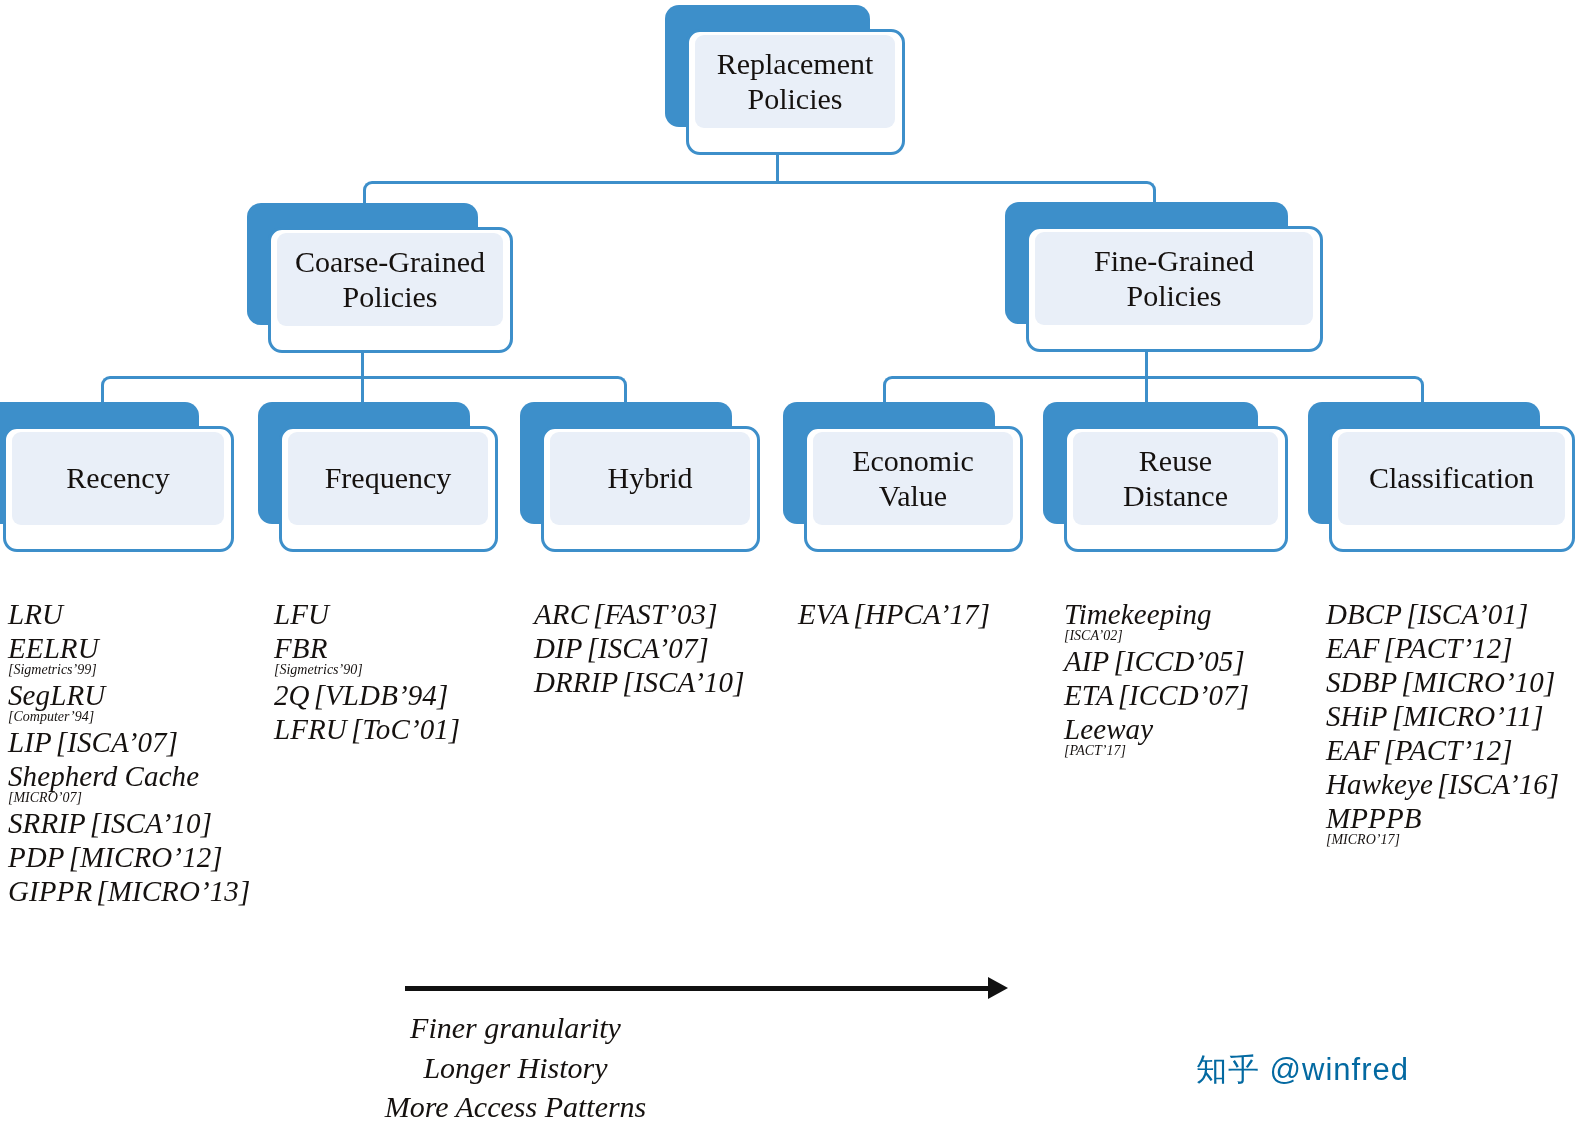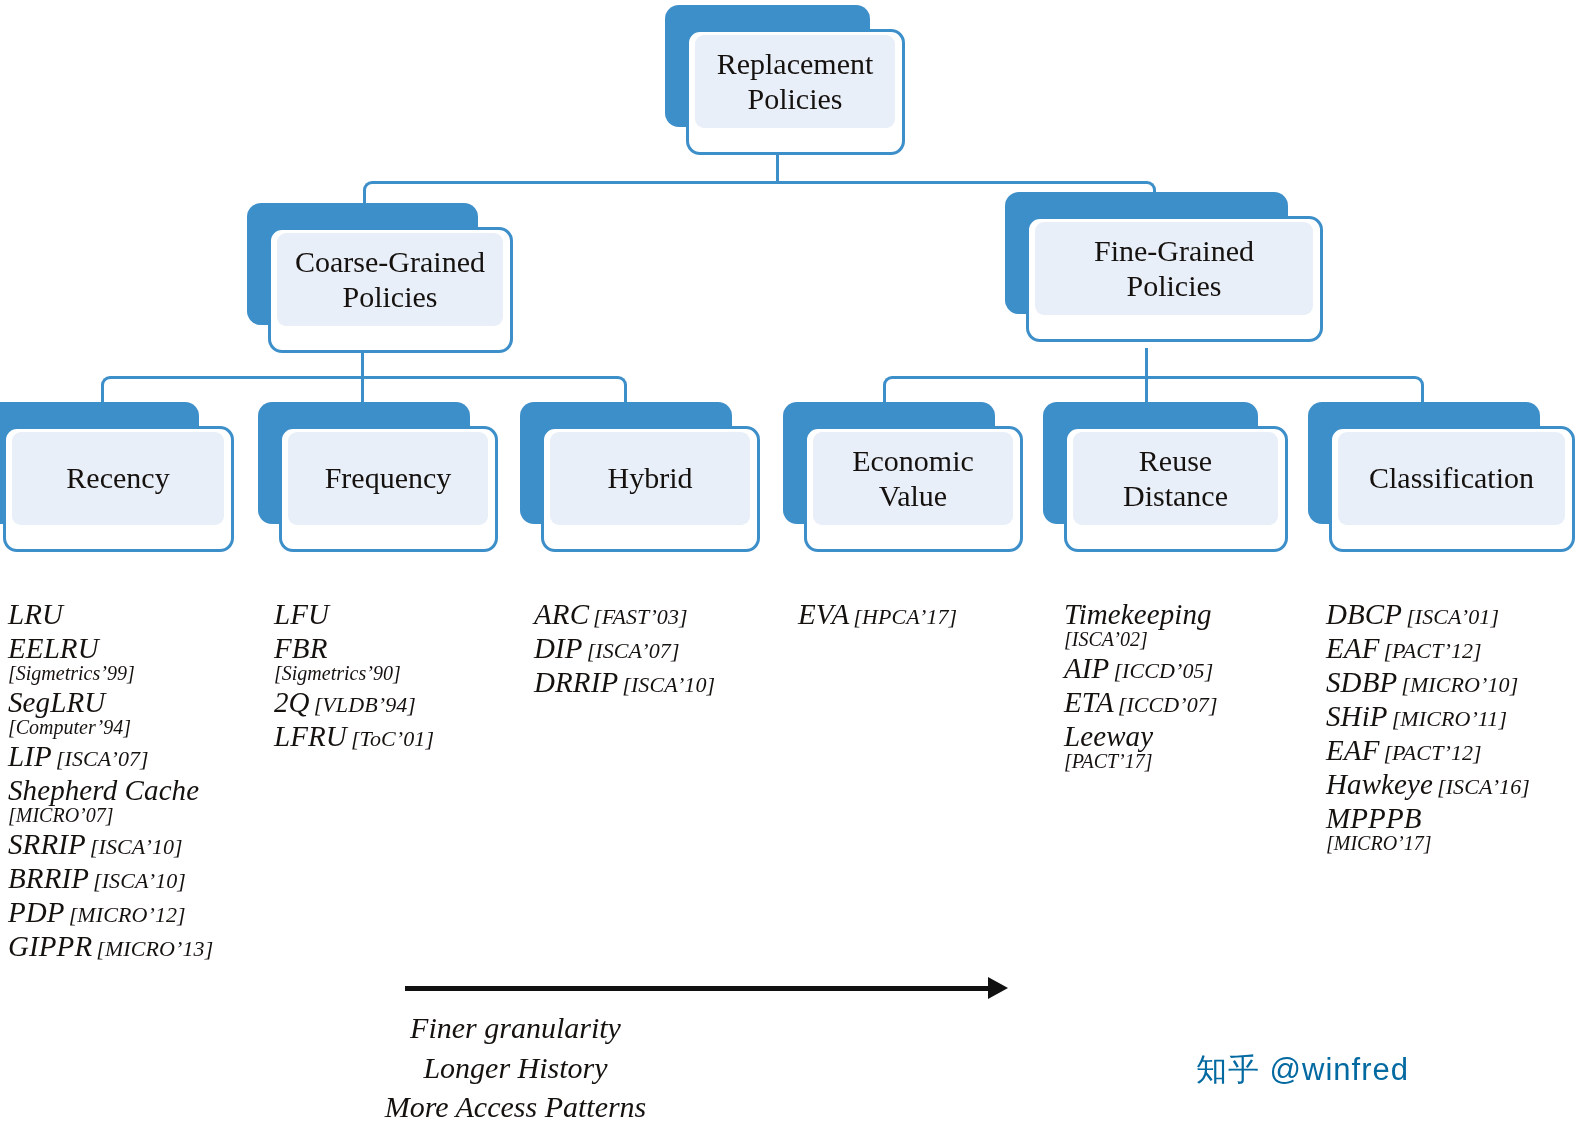--- a/index.html
+++ b/index.html
@@ -87,7 +87,7 @@
     </div>
   </div>
 
-  <div class="node" style="left:1005px;top:192px;width:363px;height:150px;border-radius:23px;">
+  <div class="node" style="left:1005px;top:202px;width:363px;height:150px;border-radius:23px;">
     <div class="shadow" style="width:283px;height:122px;"></div>
     <div class="card" style="left:21px;top:24px;width:297px;height:126px;"></div>
     <div class="inner" style="left:30px;top:30px;width:278px;height:93px;font-size:30px;">

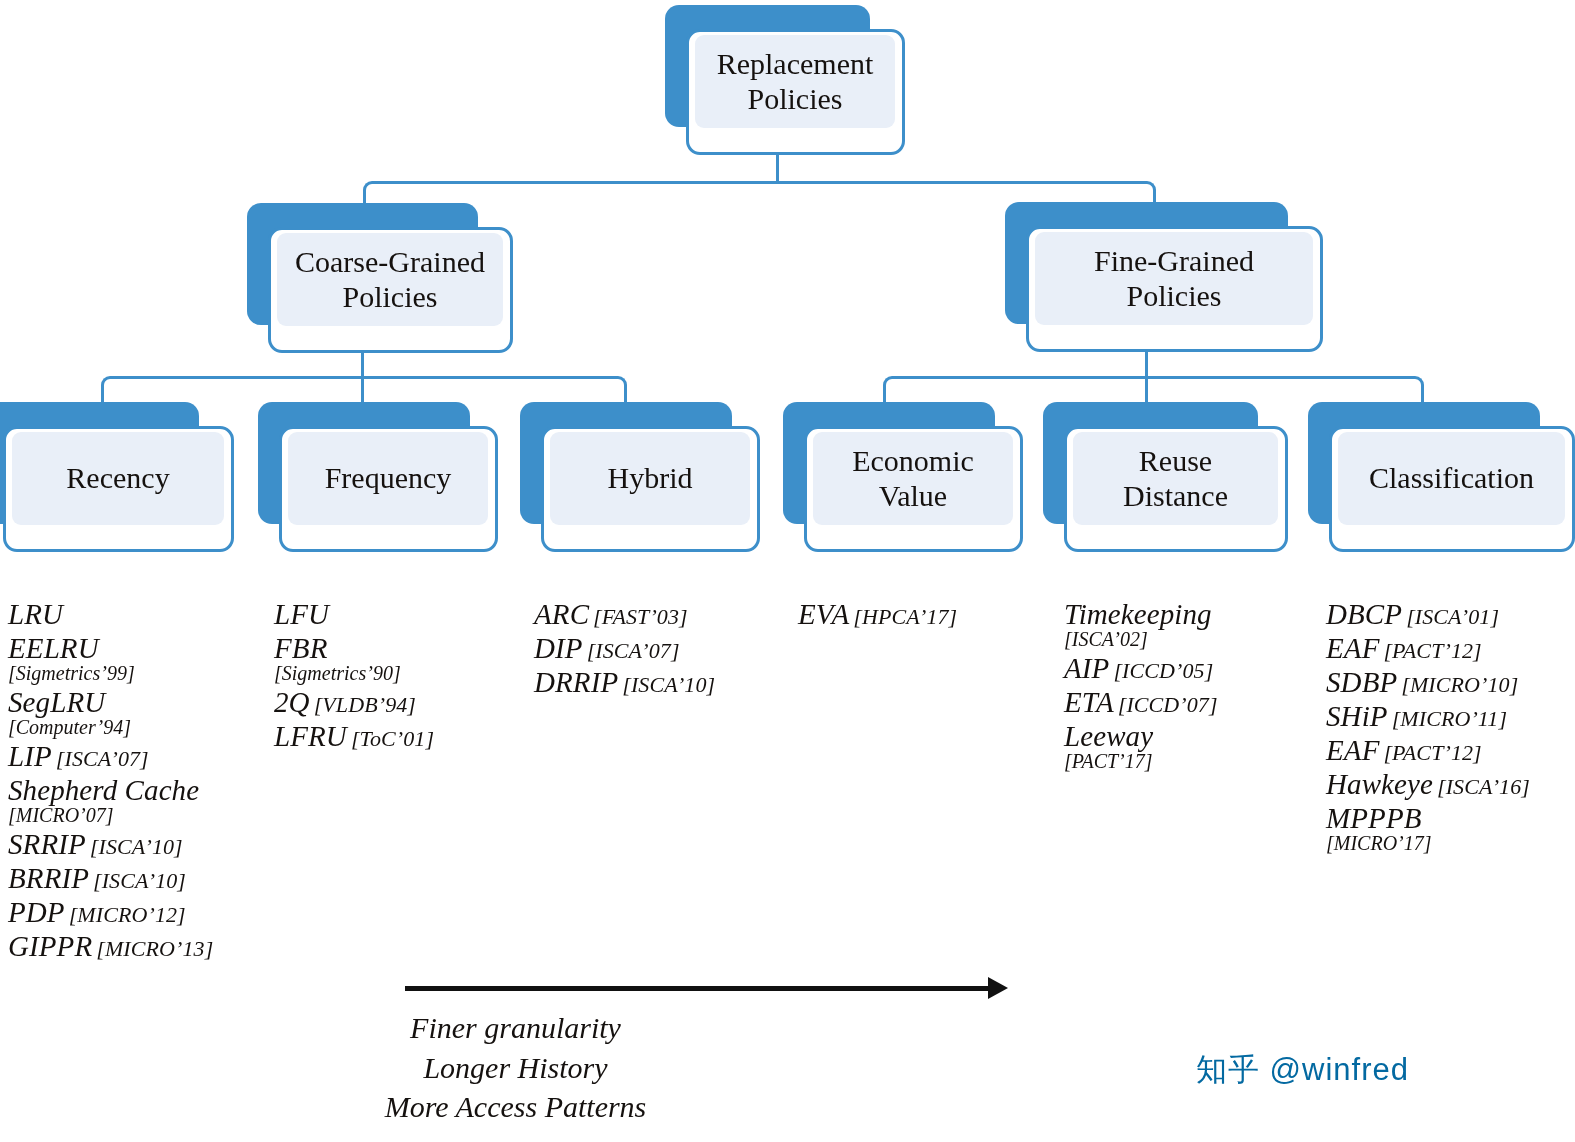--- a/index.html
+++ b/index.html
@@ -27,7 +27,7 @@
   .col{position:absolute;}
   .ref{display:block;margin:0 0 1px 0;white-space:nowrap;font-style:italic;}
   .ref .nm{font-size:29px;letter-spacing:.1px;}
-  .ref .vn{font-size:22px;letter-spacing:.1px;}
+  .ref .vn{font-size:29px;letter-spacing:.1px;}
   .ref .wrapline{display:block;font-size:20px;margin-top:-3px;}
 
   

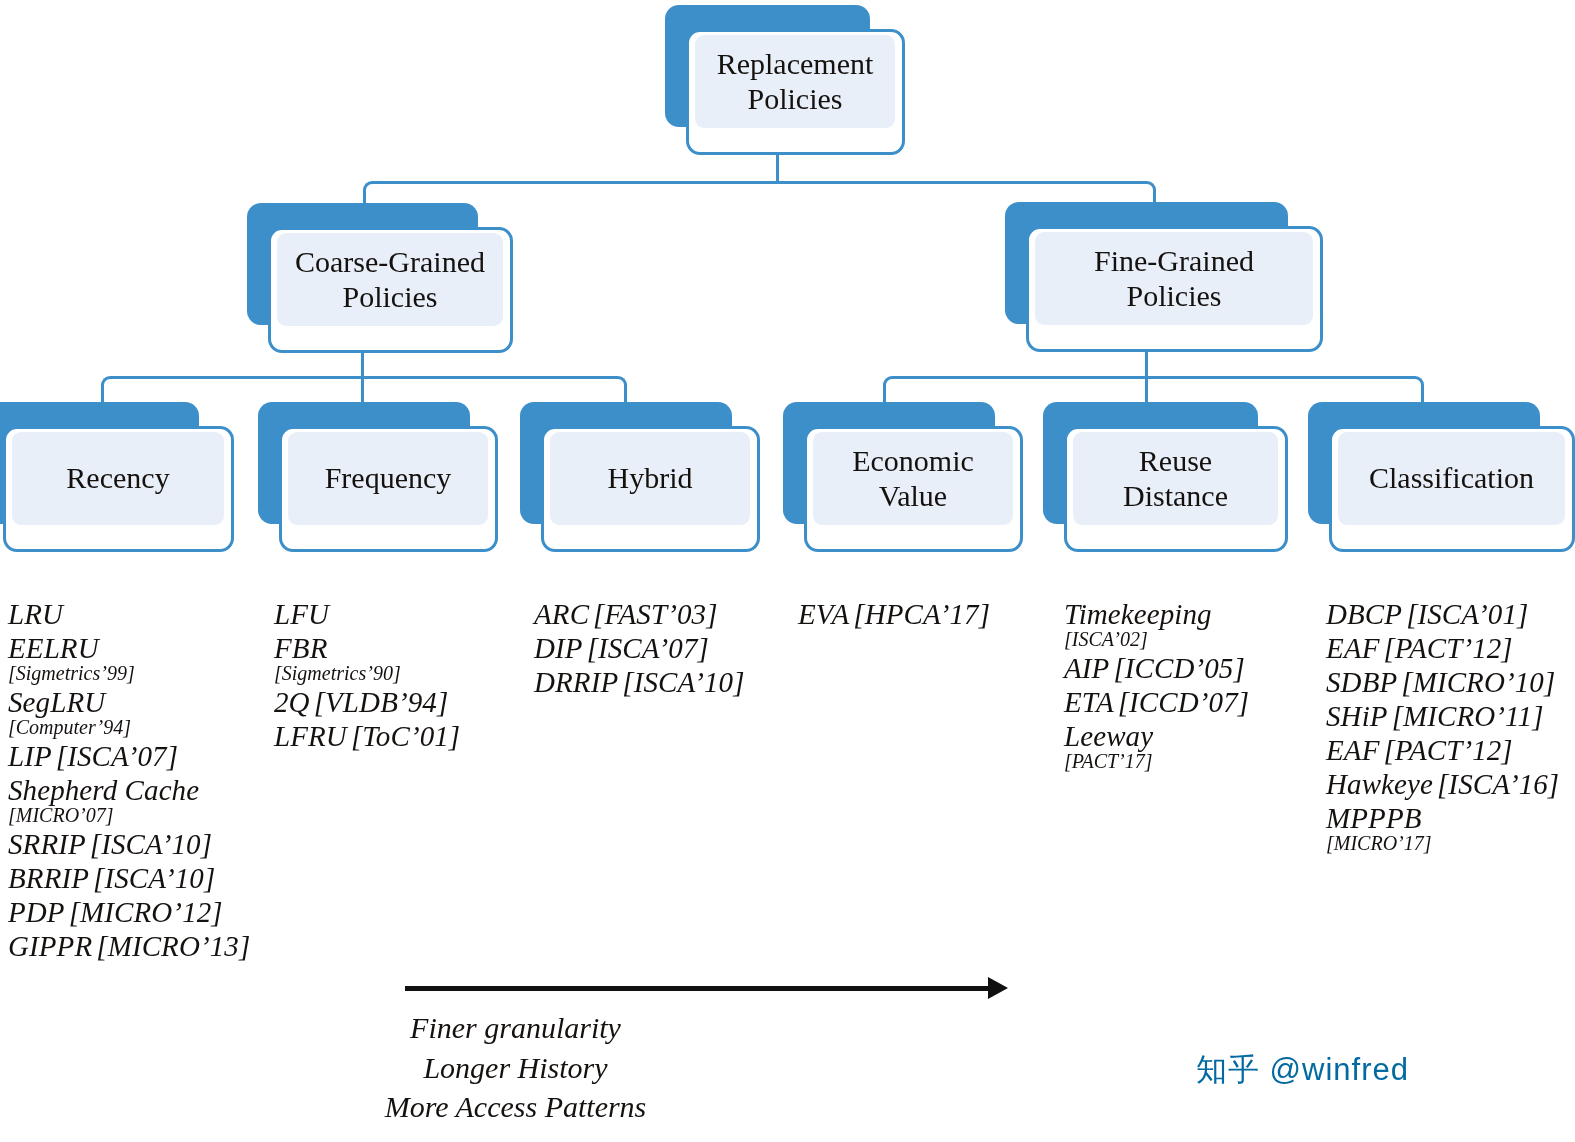--- a/index.html
+++ b/index.html
@@ -28,7 +28,7 @@
   .ref{display:block;margin:0 0 1px 0;white-space:nowrap;font-style:italic;}
   .ref .nm{font-size:29px;letter-spacing:.1px;}
   .ref .vn{font-size:29px;letter-spacing:.1px;}
-  .ref .wrapline{display:block;font-size:20px;margin-top:-3px;}
+  .ref .wrapline{display:block;font-size:14px;margin-top:-3px;}
 
   
   #arrow-line{position:absolute;background:#111111;height:5px;}

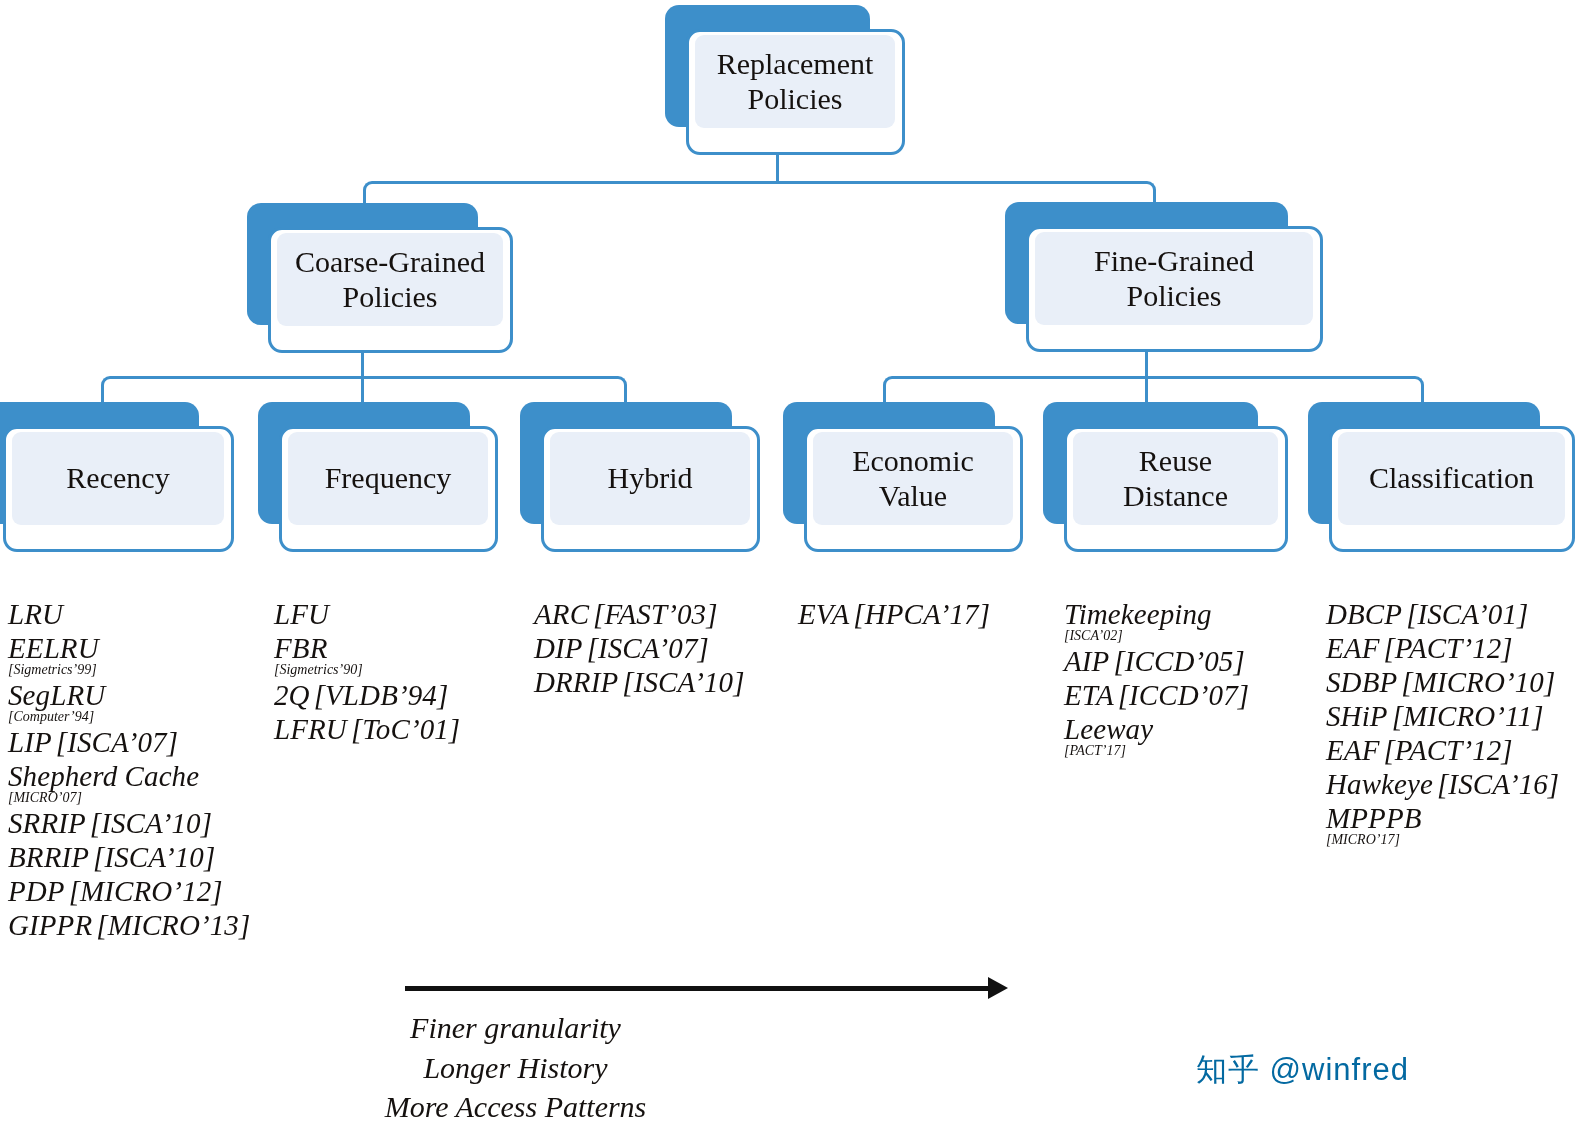--- a/index.html
+++ b/index.html
@@ -159,7 +159,6 @@
     <span class="ref"><span class="nm">LIP</span> <span class="vn">[ISCA’07]</span></span>
     <span class="ref"><span class="nm">Shepherd Cache</span><span class="wrapline">[MICRO’07]</span></span>
     <span class="ref"><span class="nm">SRRIP</span> <span class="vn">[ISCA’10]</span></span>
-    <span class="ref"><span class="nm">BRRIP</span> <span class="vn">[ISCA’10]</span></span>
     <span class="ref"><span class="nm">PDP</span> <span class="vn">[MICRO’12]</span></span>
     <span class="ref"><span class="nm">GIPPR</span> <span class="vn">[MICRO’13]</span></span>
   </div>

